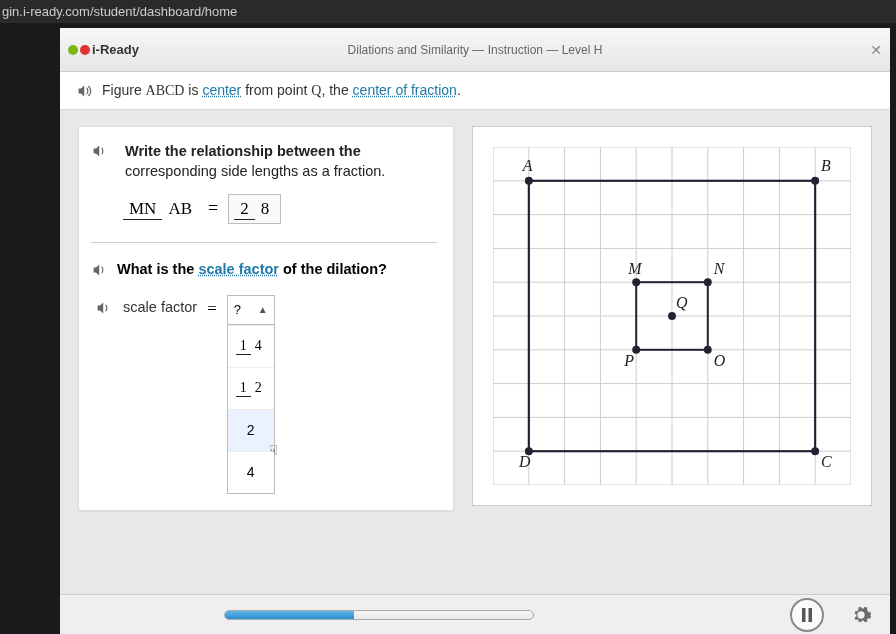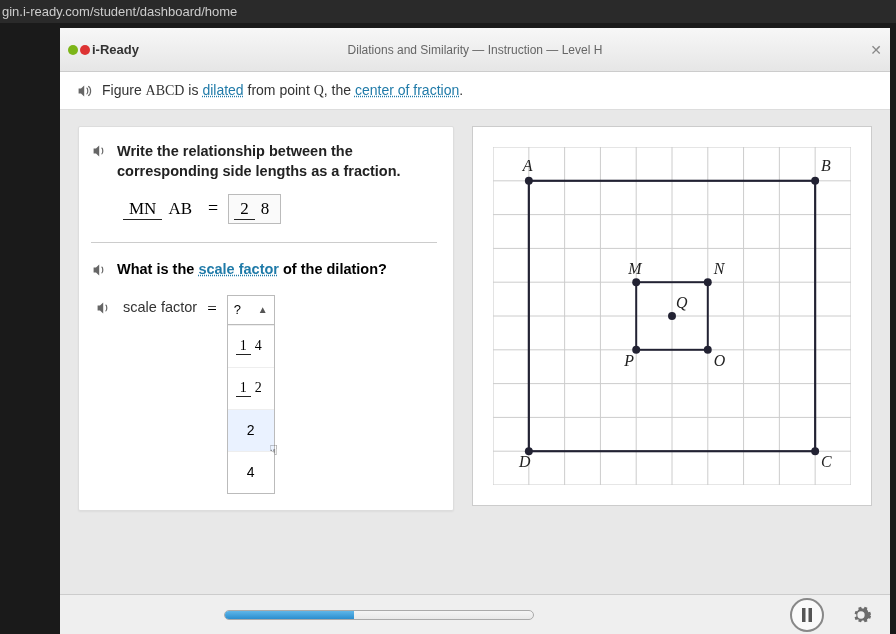--- a/index.html
+++ b/index.html
@@ -164,7 +164,7 @@
         </svg>
     </span>
     <span>
-      <span>Figure </span><span class="mathit">ABCD</span><span> is </span><span class="link">dilated</span><span> from point </span><span class="mathit">Q</span><span>, the </span><span class="link">center of fraction</span><span>.</span>
+      <span>Figure </span><span class="mathit">ABCD</span><span> is </span><span class="link">center</span><span> from point </span><span class="mathit">Q</span><span>, the </span><span class="link">center of fraction</span><span>.</span>
     </span>
   </div>
 

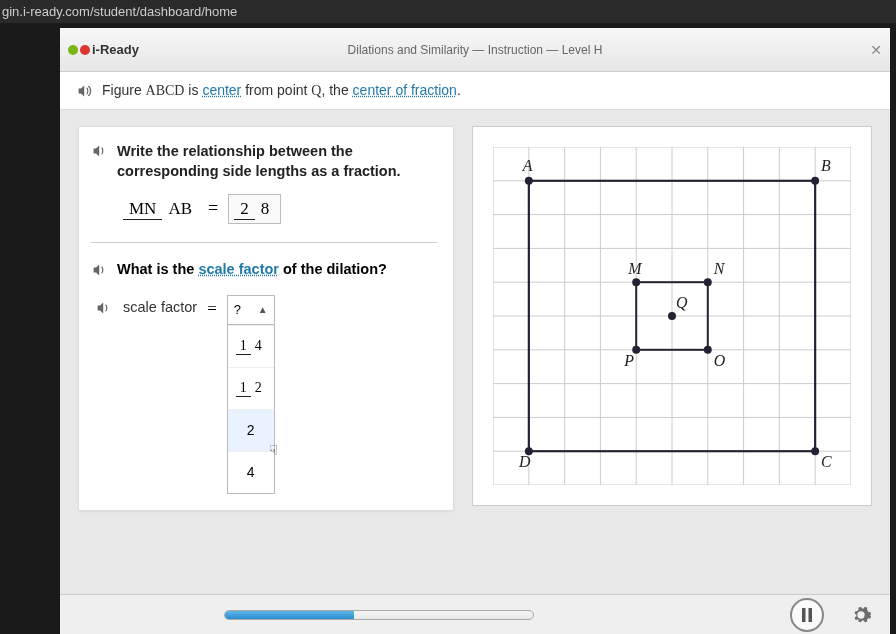--- a/index.html
+++ b/index.html
@@ -77,7 +77,7 @@
     padding:14px 16px 16px 12px;
     box-shadow:0 1px 2px rgba(0,0,0,.05);
   }
-  .card .row { display:flex; gap:8px;}
+  .card .row { display:flex; gap:16px;}
   .prompt { font-size:14.5px; color:#222; font-weight:600; line-height:1.4;}
   .prompt .light { font-weight:700;}
   .frac {

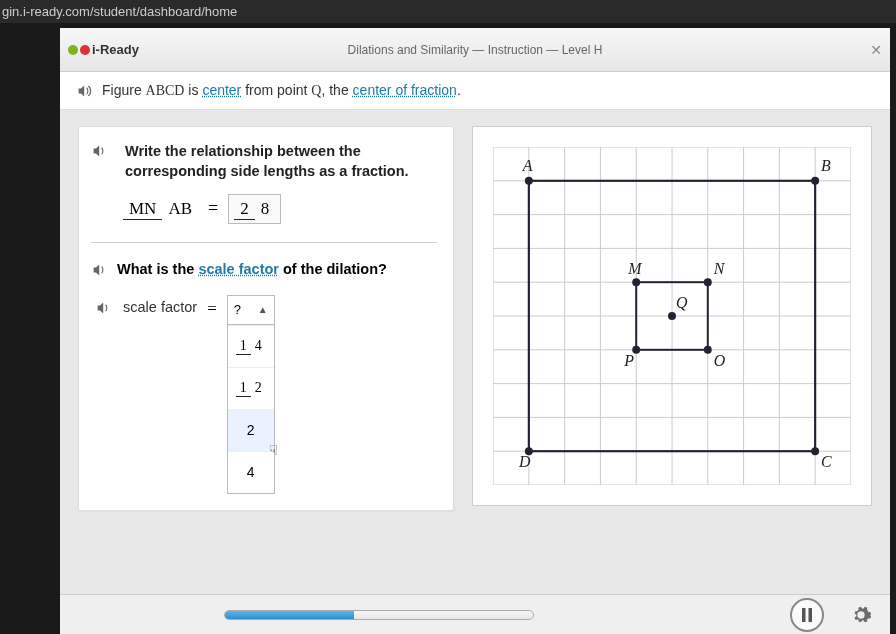--- a/index.html
+++ b/index.html
@@ -79,7 +79,7 @@
   }
   .card .row { display:flex; gap:16px;}
   .prompt { font-size:14.5px; color:#222; font-weight:600; line-height:1.4;}
-  .prompt .light { font-weight:700;}
+  .prompt .light { font-weight:400;}
   .frac {
     display:inline-flex; flex-direction:row; align-items:center;
     font-family:'Times New Roman', serif; font-size:17px; line-height:1;

